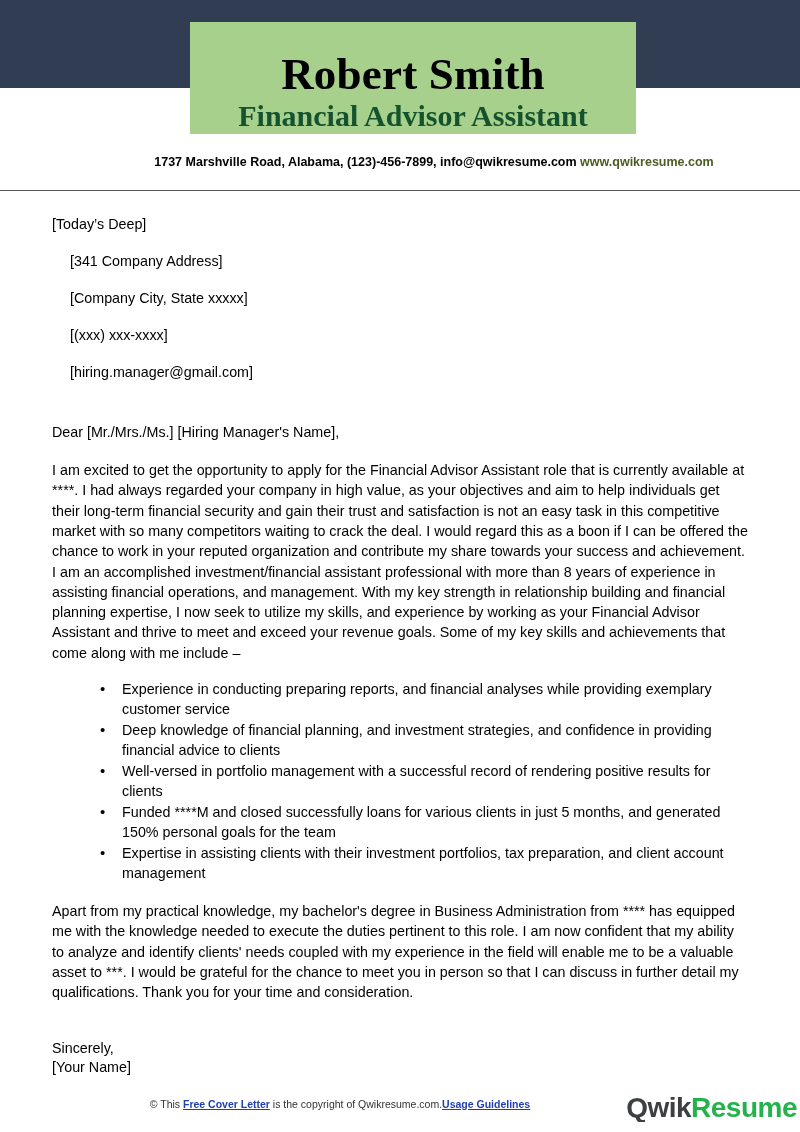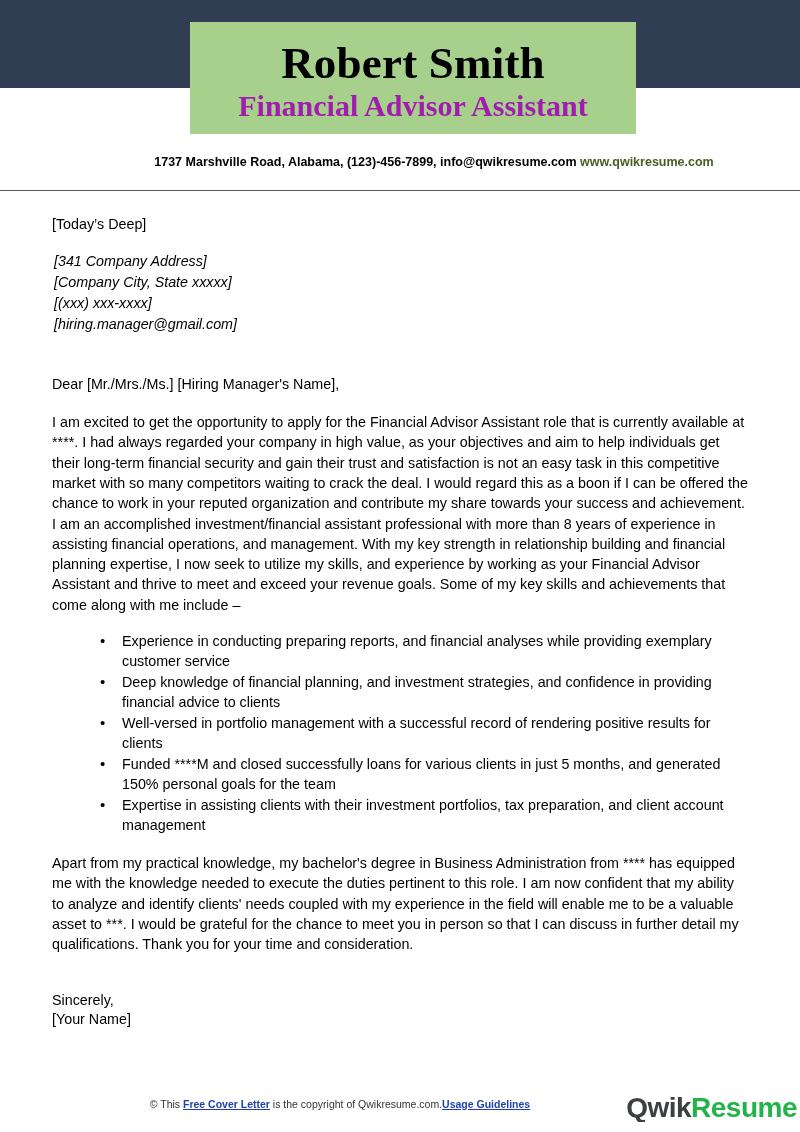--- a/index.html
+++ b/index.html
@@ -43,7 +43,7 @@
     display: flex;
     flex-direction: column;
     align-items: center;
-    justify-content: center;
+    justify-content: flex-end;
     padding-top: 6px;
   }
   .name-title {

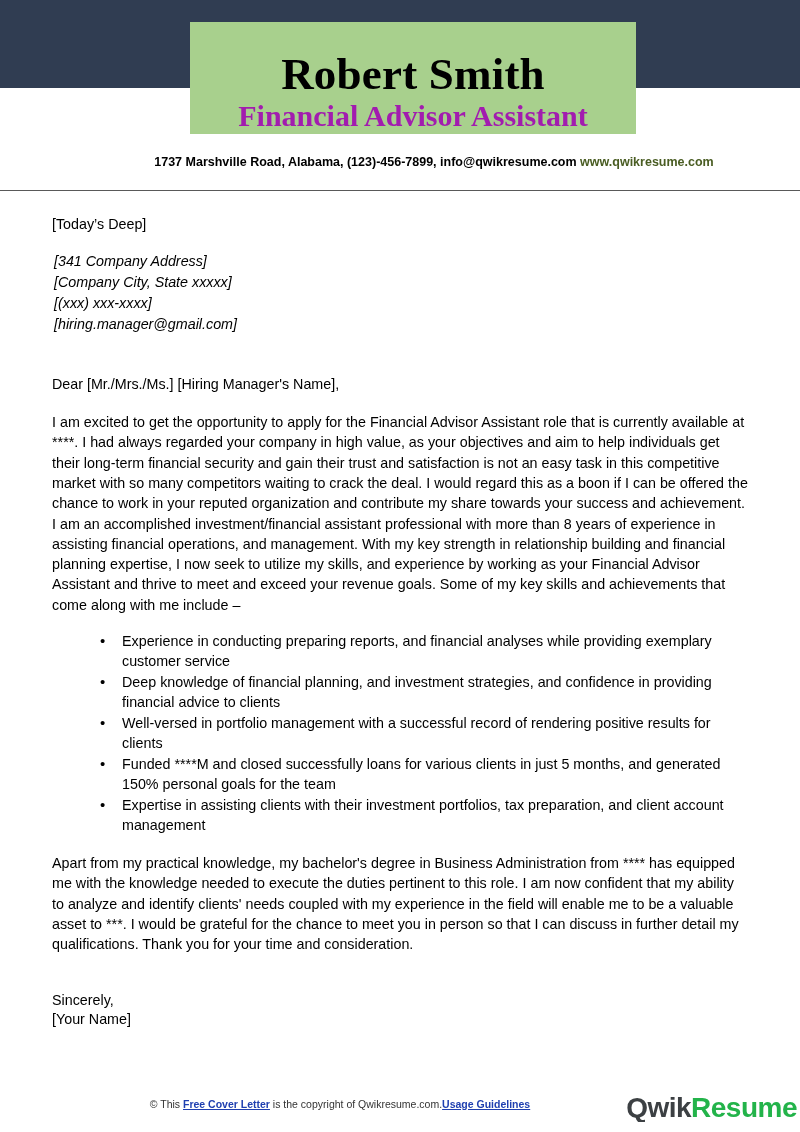--- a/index.html
+++ b/index.html
@@ -60,7 +60,7 @@
     font-weight: bold;
     font-size: 30px;
     line-height: 1.2;
-    color: #a21caf;
+    color: #14532d;
     white-space: nowrap;
     margin-top: -1px;
   }

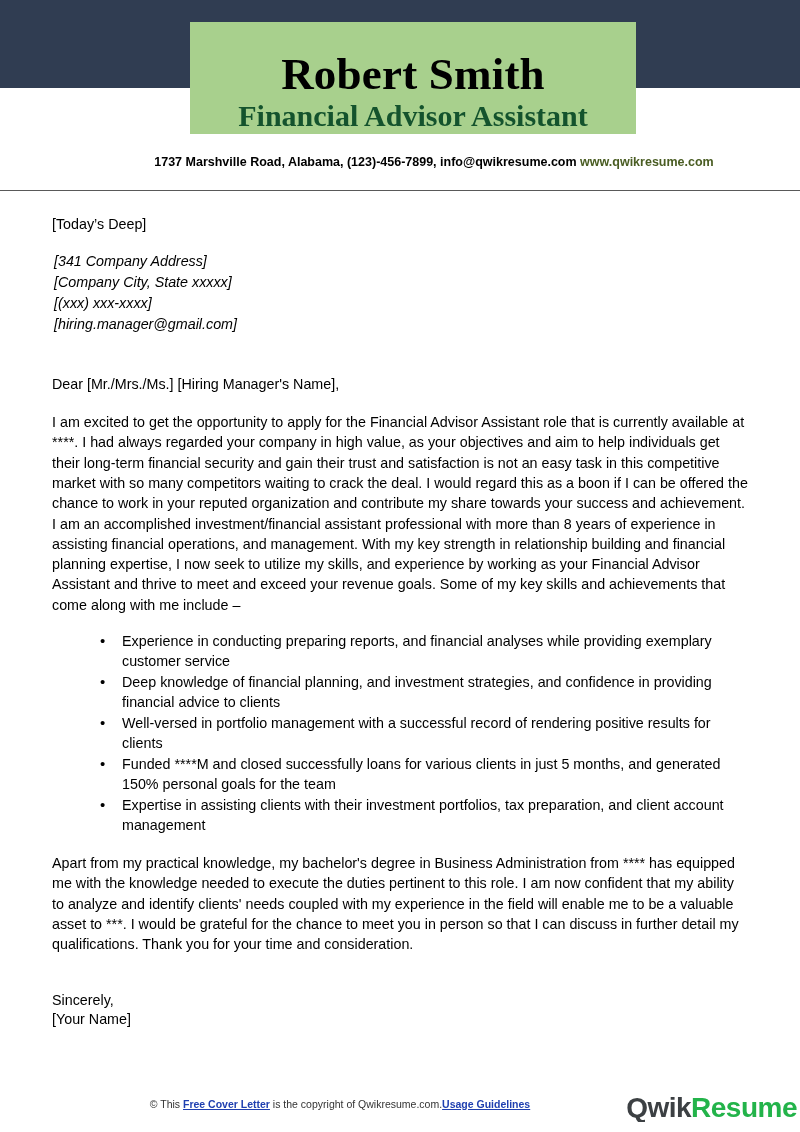--- a/index.html
+++ b/index.html
@@ -110,9 +110,8 @@
     margin: 0 0 40px 0;
   }
   .addr-block div {
-    margin: 2px;
+    margin: 18px;
     line-height: 1.32;
-    font-style: italic;
   }
 
   .salutation {

